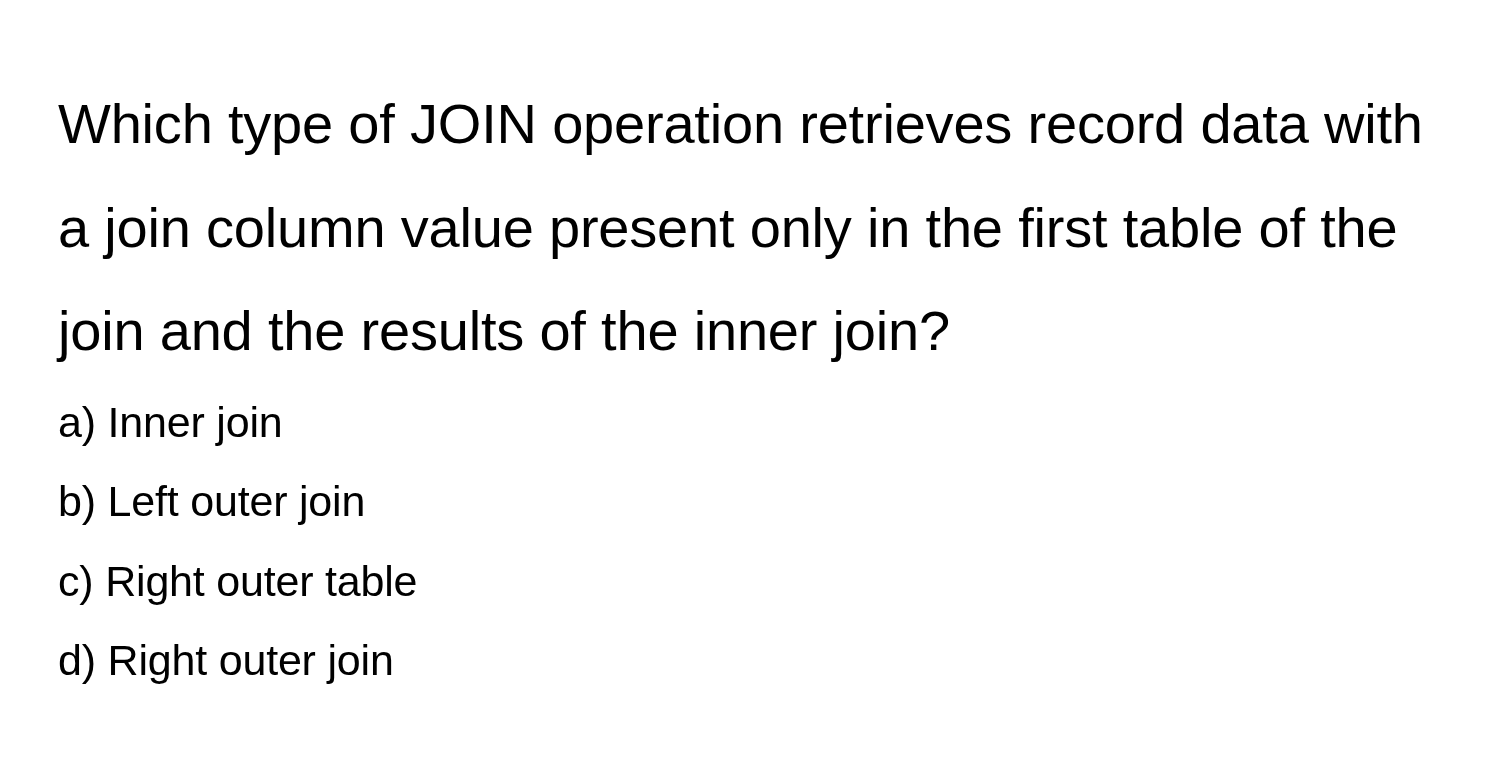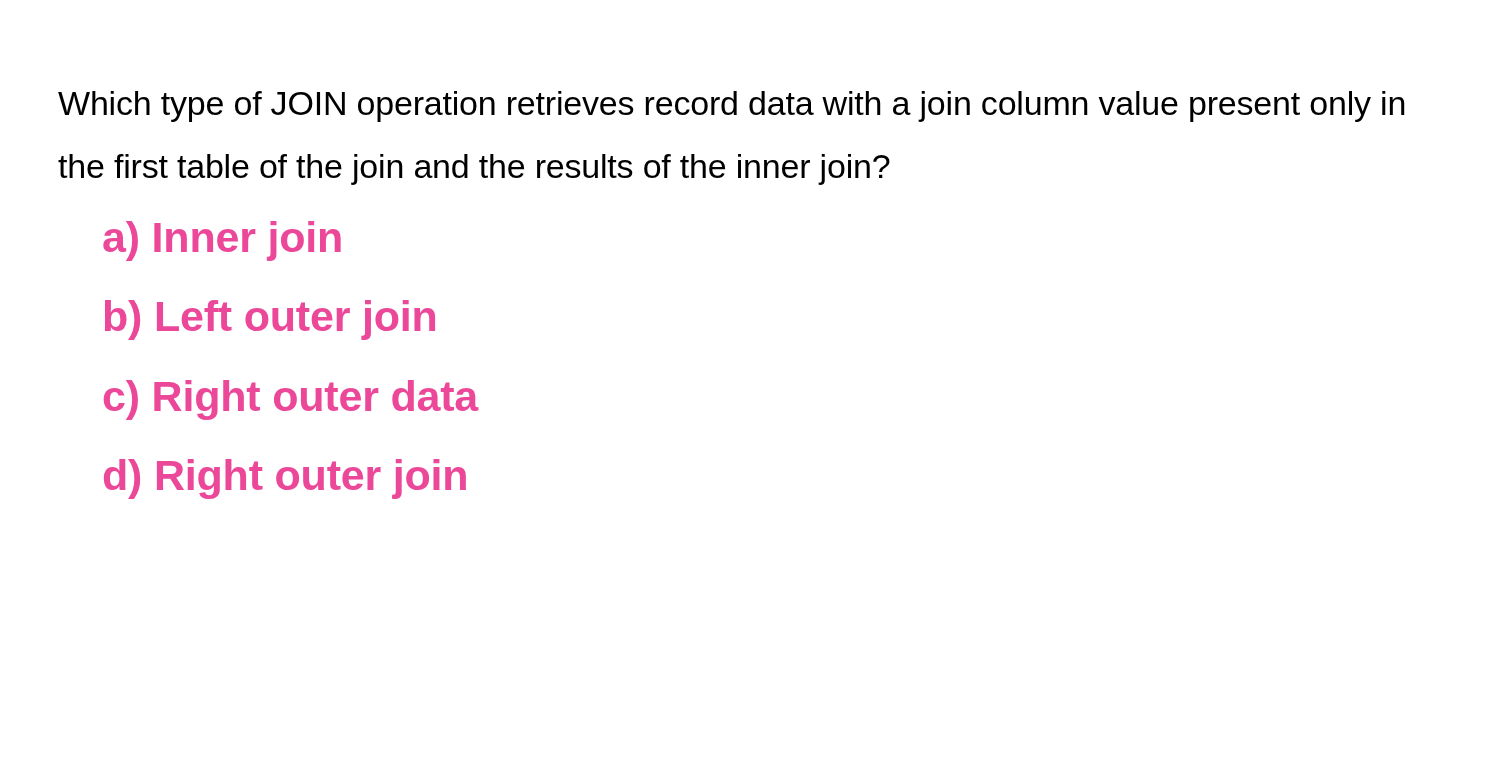--- a/index.html
+++ b/index.html
@@ -15,7 +15,7 @@
       padding: 72px 58px;
     }
     .question-text {
-      font-size: 34px;
+      font-size: 56px;
       line-height: 1.85;
       color: #000000;
       font-weight: 400;

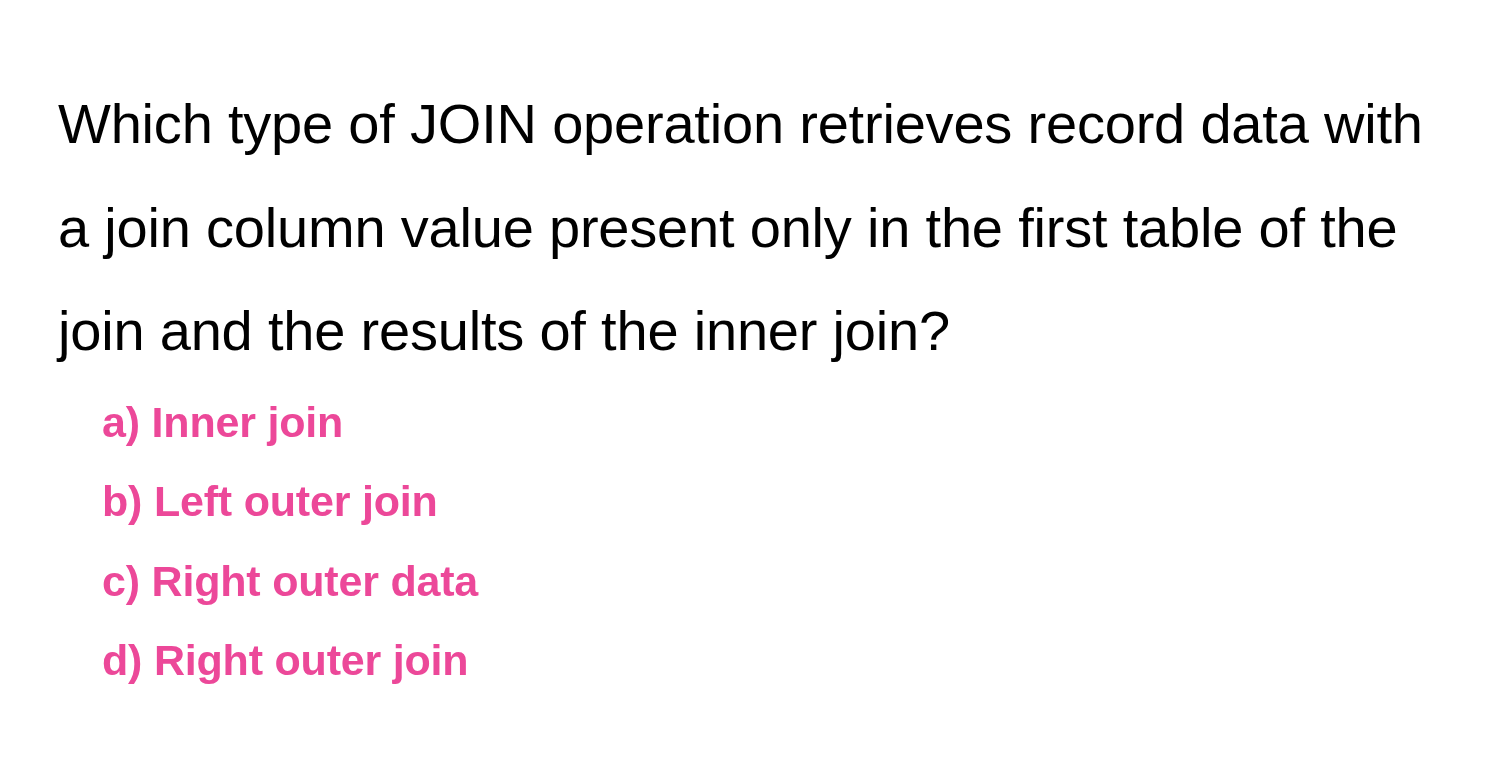--- a/index.html
+++ b/index.html
@@ -24,10 +24,9 @@
     .option {
       font-size: 43px;
       line-height: 1.85;
-      color: #ec4899;
-      font-weight: 700;
+      color: #000000;
+      font-weight: 400;
       letter-spacing: -0.2px;
-      margin-left: 44px;
     }
   </style>
 </head>

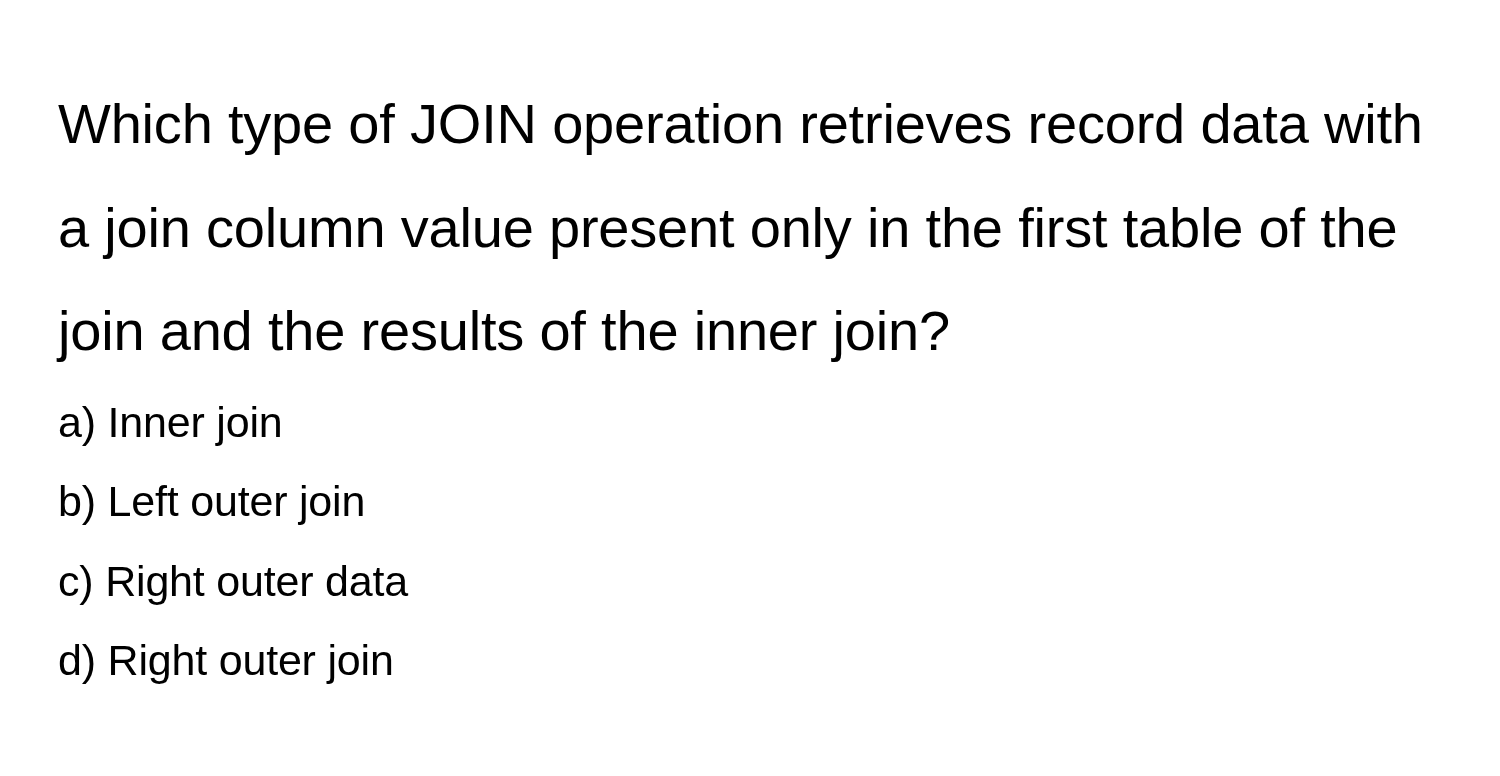--- a/index.html
+++ b/index.html
@@ -44,7 +44,7 @@
   </div>
   <div class="option">
     <span>c)</span>
-    <span>Right outer data</span>
+    <span>Right outer table</span>
   </div>
   <div class="option">
     <span>d)</span>

